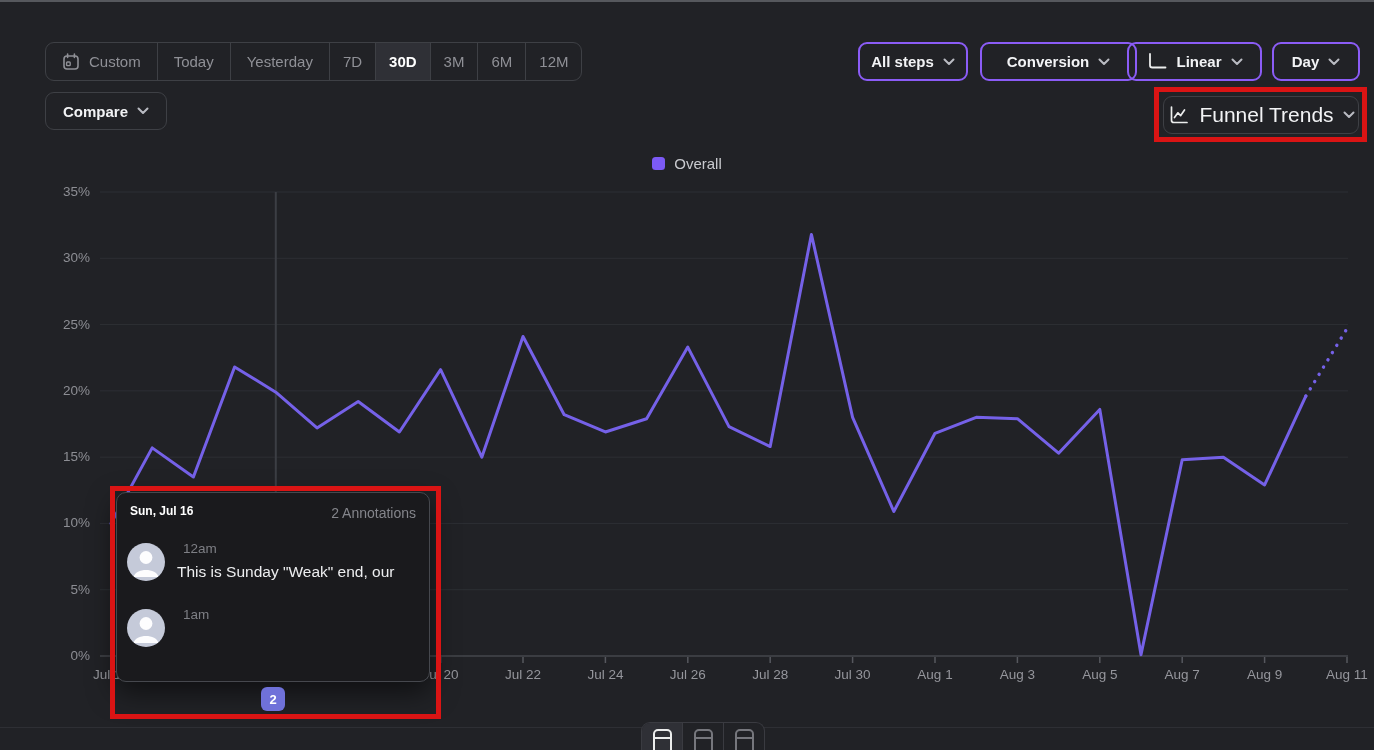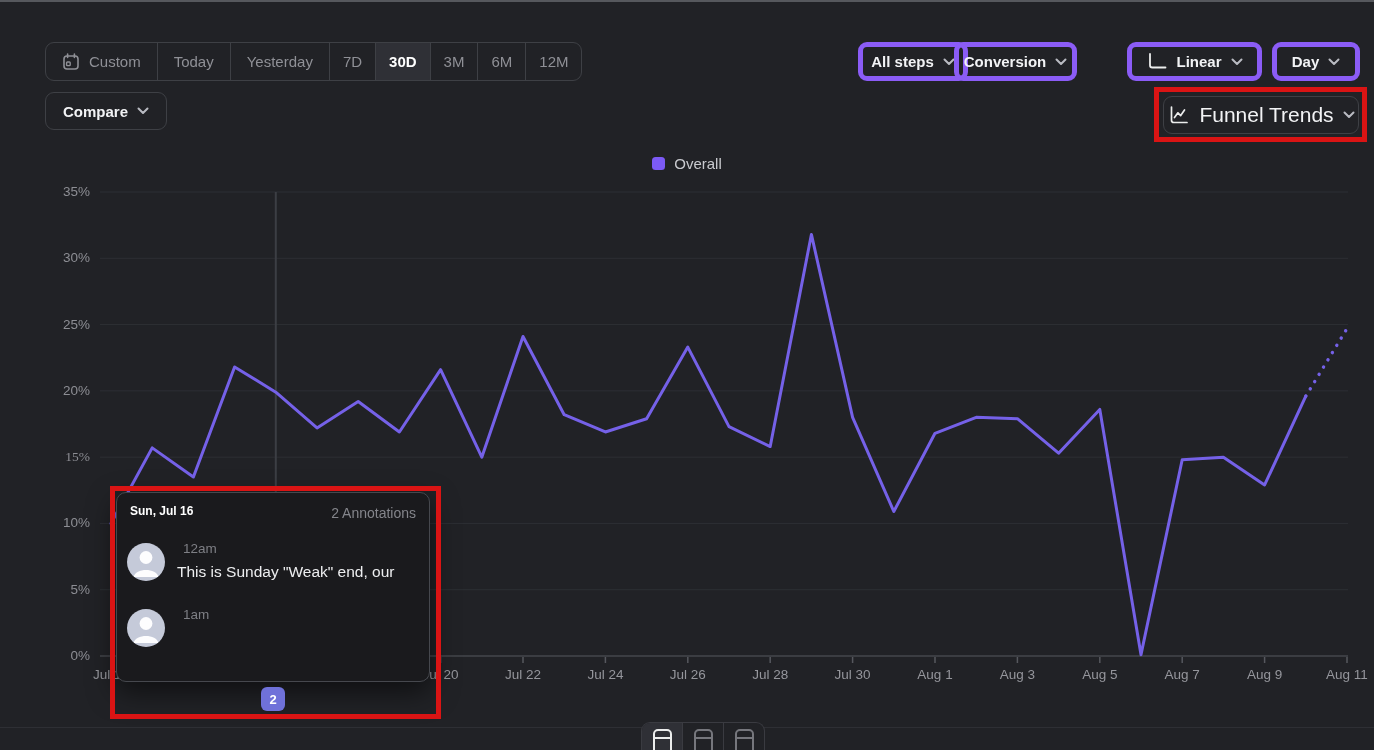--- a/index.html
+++ b/index.html
@@ -30,7 +30,7 @@
   .drop-btn {
     position:absolute; top:42px; height:39px;
     display:flex; align-items:center; justify-content:center; gap:9px;
-    border:5px solid #8b5cf6; border-radius:9px;
+    border:2px solid #8b5cf6; border-radius:9px;
     color:#f2f3f5; font-size:15px; font-weight:700; cursor:pointer; white-space:nowrap;
   }
   .compare-btn { position:absolute; left:45px; top:92px; width:122px; height:38px;

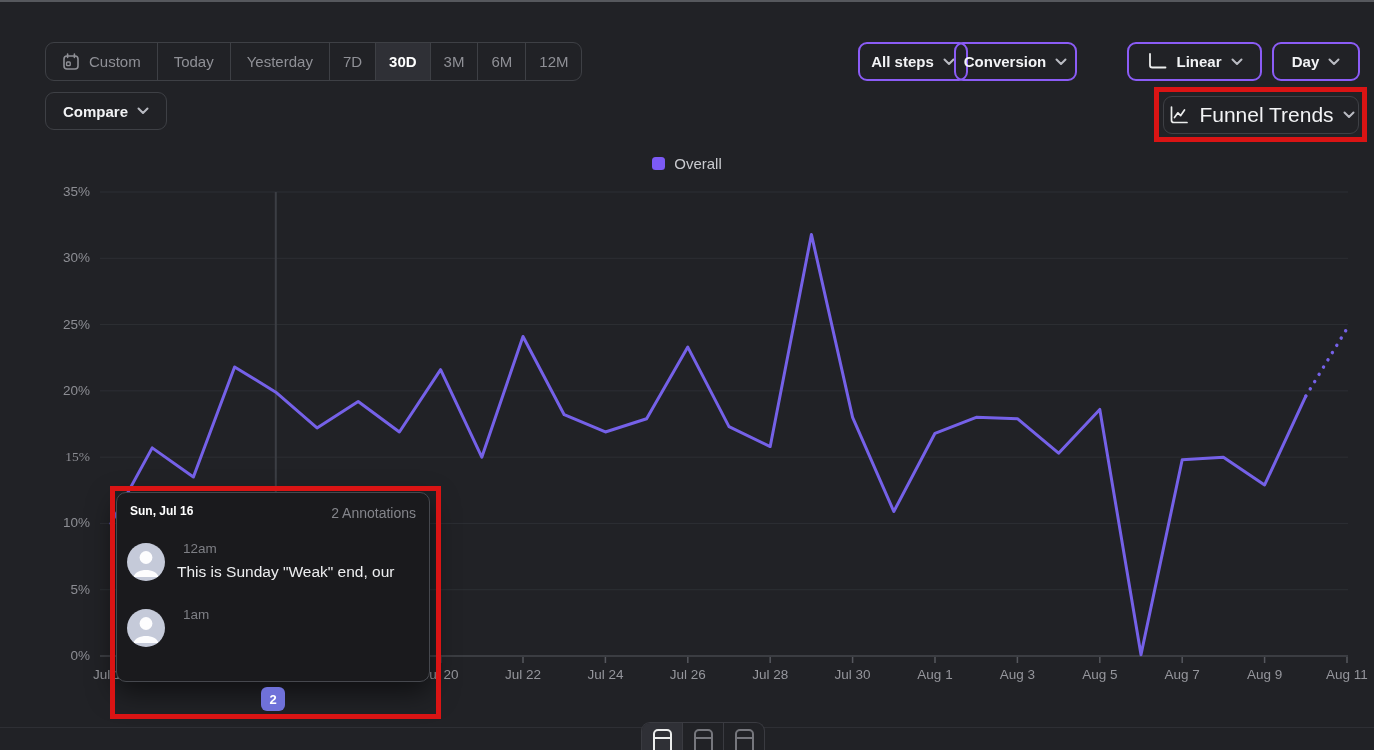--- a/index.html
+++ b/index.html
@@ -138,7 +138,7 @@
           <path d="M1.5 1.5l4.5 4.5 4.5-4.5" fill="none" stroke="#b9bbc2" stroke-width="2" stroke-linecap="round" stroke-linejoin="round"></path>
         </svg>
       </div>
-      <div class="drop-btn" style="left: 954px; width: 123px;">
+      <div class="drop-btn" style="left: 980px; width: 157px;">
         <span>Conversion</span>
         <svg class="chev" width="12" height="8" viewBox="0 0 12 8">
           <path d="M1.5 1.5l4.5 4.5 4.5-4.5" fill="none" stroke="#b9bbc2" stroke-width="2" stroke-linecap="round" stroke-linejoin="round"></path>

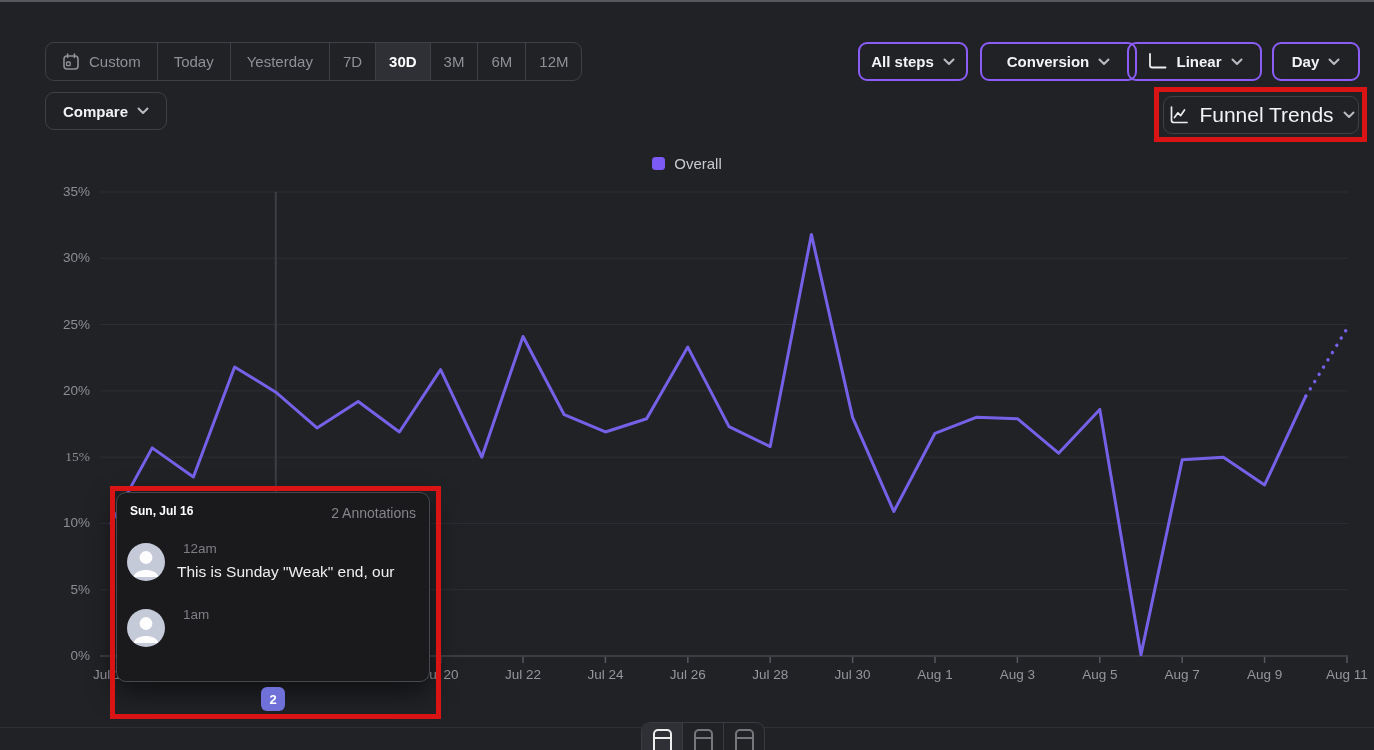--- a/index.html
+++ b/index.html
@@ -219,7 +219,7 @@
       <div class="ylabel" style="top: 647px;">0%</div>
       <div class="ylabel" style="top: 580.714px;">5%</div>
       <div class="ylabel" style="top: 514.429px;">10%</div>
-      <div class="ylabel" style="top: 448.143px; font-family: Liberation Serif, serif;">15%</div>
+      <div class="ylabel" style="top: 448.143px;">15%</div>
       <div class="ylabel" style="top: 381.857px;">20%</div>
       <div class="ylabel" style="top: 315.571px;">25%</div>
       <div class="ylabel" style="top: 249.286px;">30%</div>

